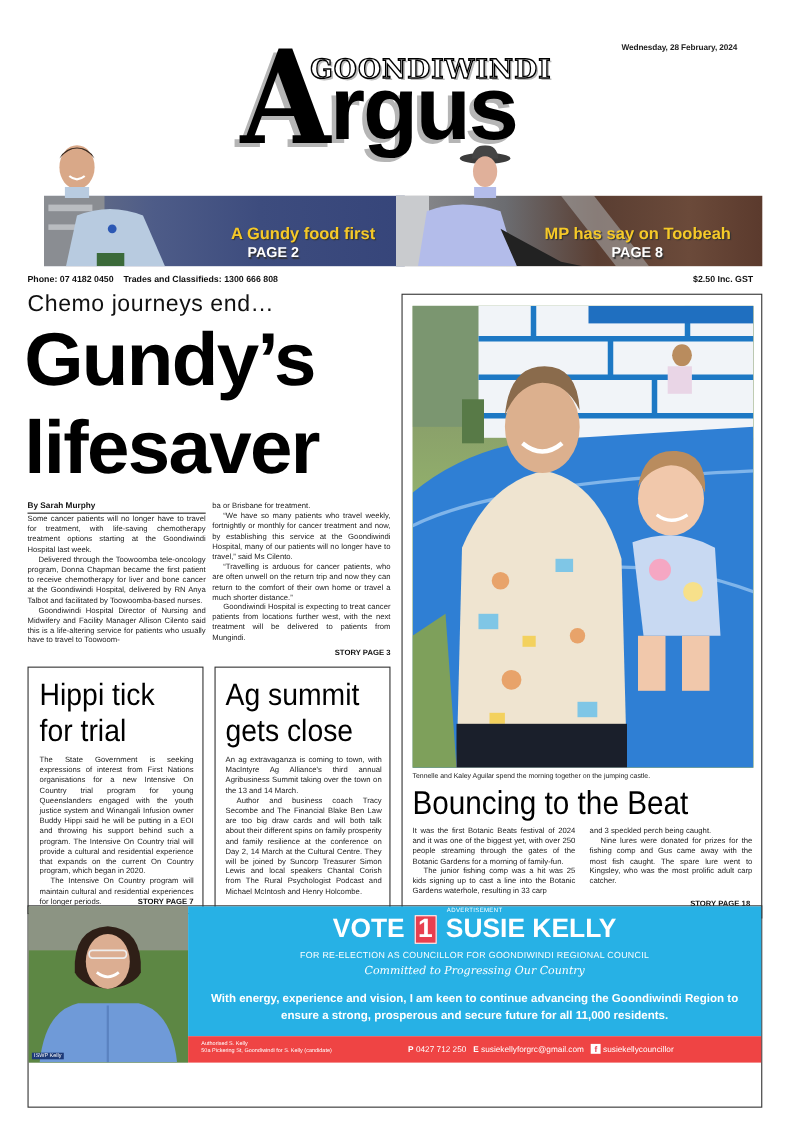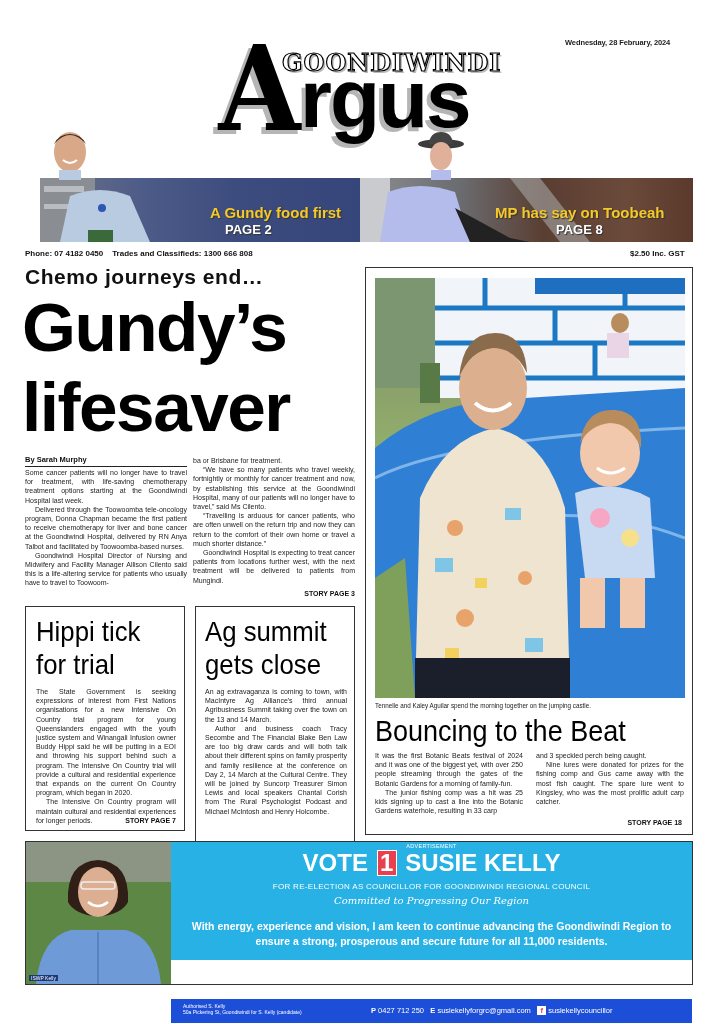--- a/index.html
+++ b/index.html
@@ -39,7 +39,7 @@
   .price { left: 630px; top: 249px; font-size: 8px; font-weight: bold; color: #111; }
 
   
-  .kicker { left: 25px; top: 265px; font-size: 21px; letter-spacing: 0.5px; color: #111; font-weight: bold; }
+  .kicker { left: 25px; top: 265px; font-size: 21px; letter-spacing: 0.5px; color: #111; }
   .lead-head { left: 22px; font-family: "Liberation Sans", sans-serif; font-weight: 900; font-size: 68px; line-height: 70px; color: #000; letter-spacing: -1.5px; transform: scaleX(1.02); transform-origin: left; }
   .byline { left: 25px; top: 455px; width: 162px; font-size: 7.5px; font-weight: bold; border-bottom: 1px solid #222; padding-bottom: 2px; }
   .col { font-size: 7px; line-height: 9.2px; text-align: justify; color: #222; }

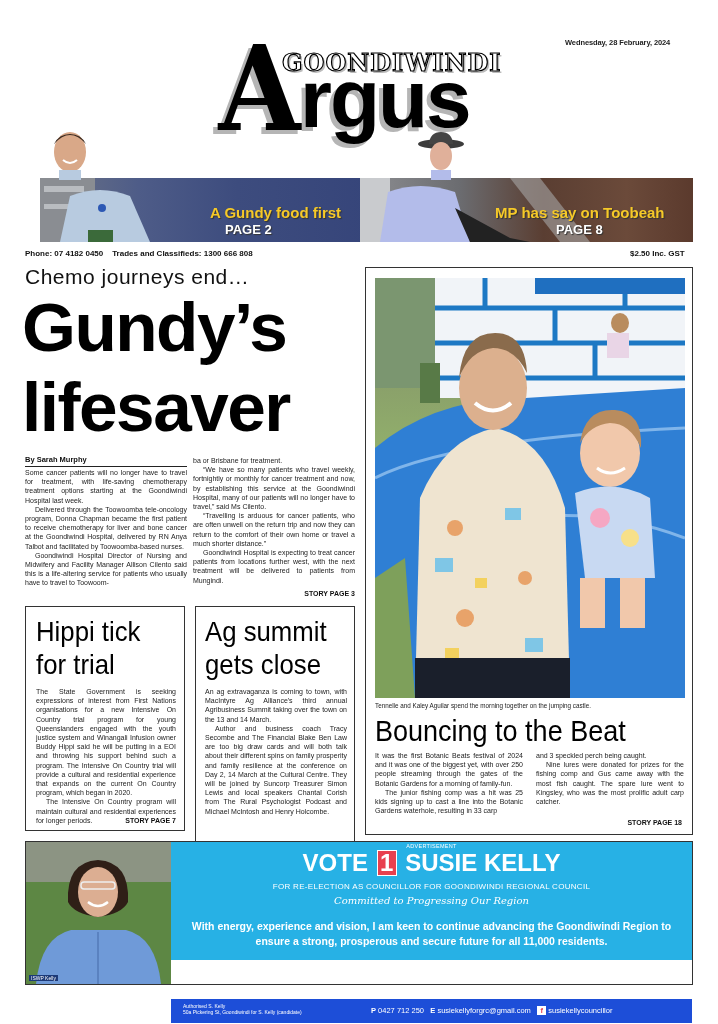--- a/index.html
+++ b/index.html
@@ -59,7 +59,7 @@
   .bounce-head { position: absolute; left: 9px; top: 446px; font-size: 30px; line-height: 34px; color: #000; transform: scaleX(0.9); transform-origin: left; }
 
   
-  .ad { left: 25px; top: 841px; width: 668px; height: 144px; border: 1px solid #333; }
+  .ad { left: 25px; top: 823px; width: 668px; height: 184px; border: 1px solid #333; }
   .ad-photo { position: absolute; left: 0; top: 0; width: 145px; height: 142px; overflow: hidden;
     background: linear-gradient(180deg, #7d8c72 0%, #8b9a7c 25%, #6c8a4d 45%, #527a3a 100%); }
   .ad-blue { position: absolute; left: 145px; top: 0; width: 521px; height: 118px; background: #27b1e5; }

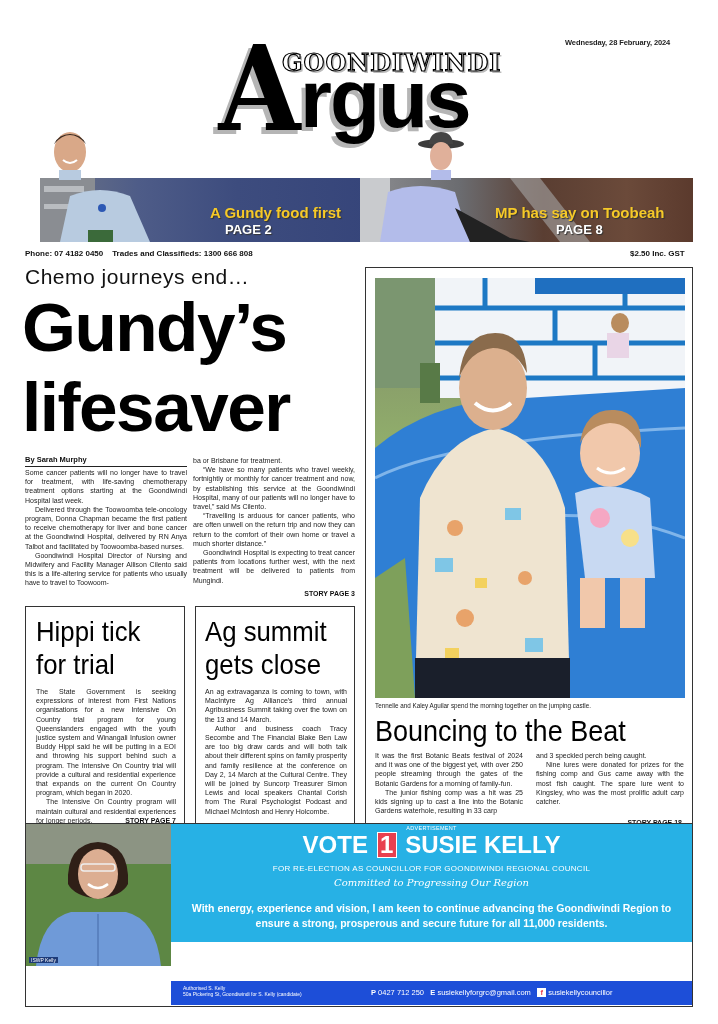--- a/index.html
+++ b/index.html
@@ -240,7 +240,7 @@
       <span>SUSIE KELLY</span>
     </div>
     <div class="ad-center" style="top:40px; font-size:8px; letter-spacing:0.3px;">FOR RE-ELECTION AS COUNCILLOR FOR GOONDIWINDI REGIONAL COUNCIL</div>
-    <div class="ad-center" style="top:53px; font-size:10px; font-style:italic; font-family:'DejaVu Serif', serif;">Committed to Progressing Our Region</div>
+    <div class="ad-center" style="top:53px; font-size:10px; font-style:italic; font-family:'DejaVu Serif', serif;">Committed to Progressing Our Country</div>
     <div class="ad-center" style="top:77px; left:20px; width:481px; font-size:10.5px; line-height:15px; font-weight:bold;">With energy, experience and vision, I am keen to continue advancing the Goondiwindi Region to ensure a strong, prosperous and secure future for all 11,000 residents.</div>
   </div>
   <div class="ad-red">

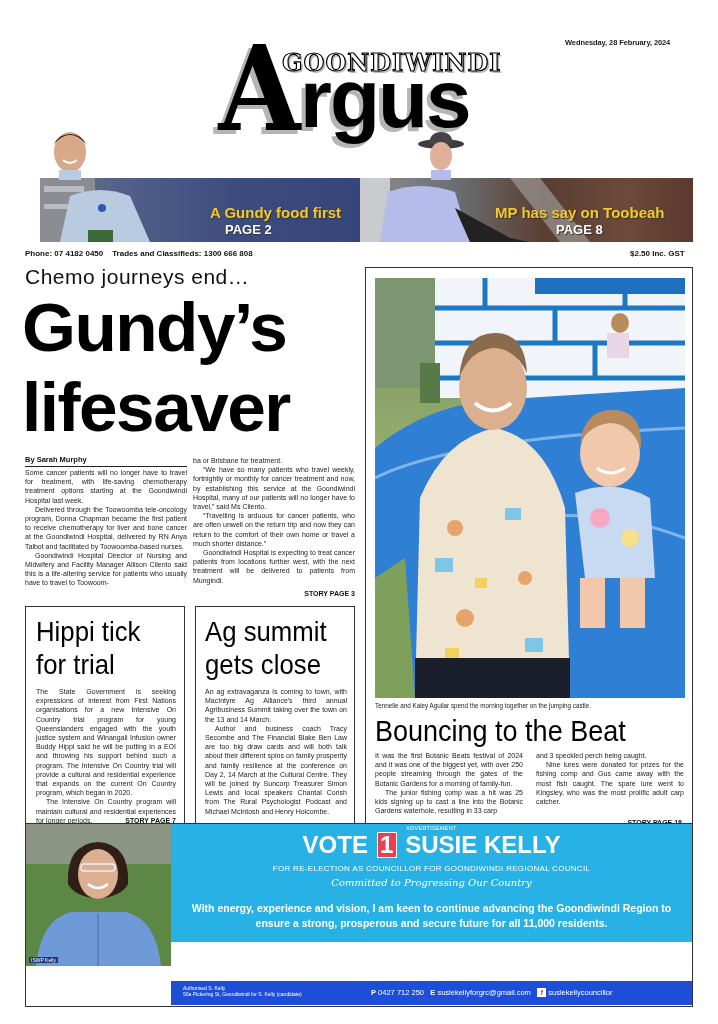--- a/index.html
+++ b/index.html
@@ -63,7 +63,7 @@
   .ad-photo { position: absolute; left: 0; top: 0; width: 145px; height: 142px; overflow: hidden;
     background: linear-gradient(180deg, #7d8c72 0%, #8b9a7c 25%, #6c8a4d 45%, #527a3a 100%); }
   .ad-blue { position: absolute; left: 145px; top: 0; width: 521px; height: 118px; background: #27b1e5; }
-  .ad-red { position: absolute; left: 145px; top: 118px; width: 521px; height: 24px; background: #1d4ed8; margin-top: 39px; }
+  .ad-red { position: absolute; left: 145px; top: 118px; width: 521px; height: 24px; background: #ef4444; }
   .ad-center { position: absolute; left: 0; width: 100%; text-align: center; color: #fff; }
 </style>
 </head>

